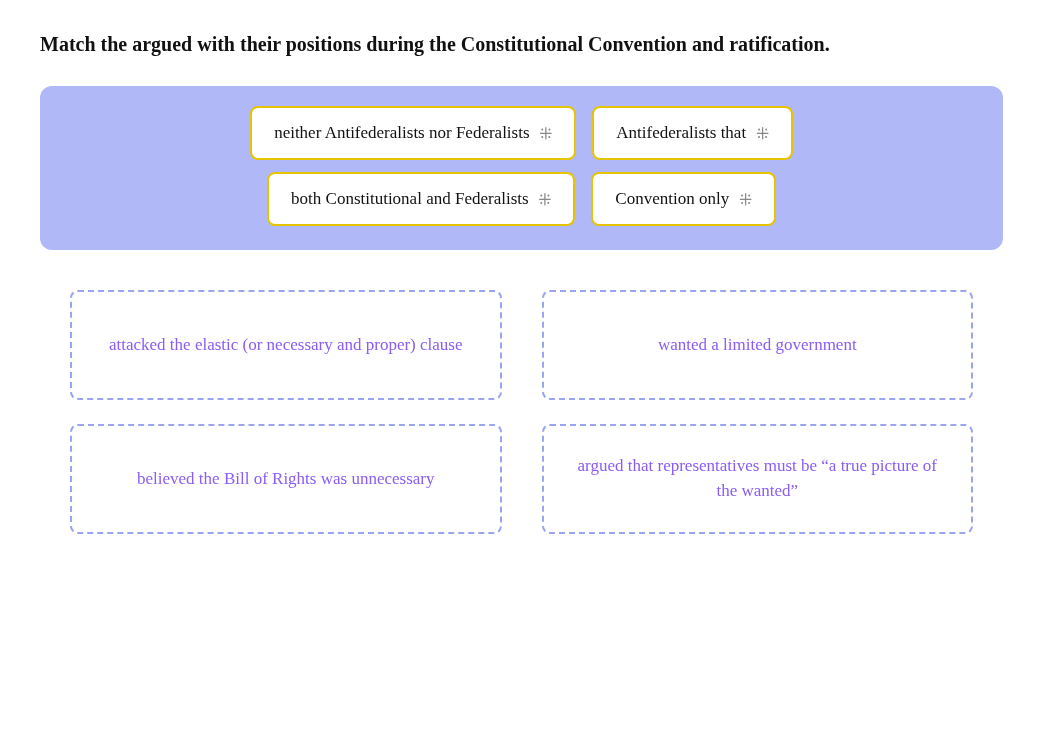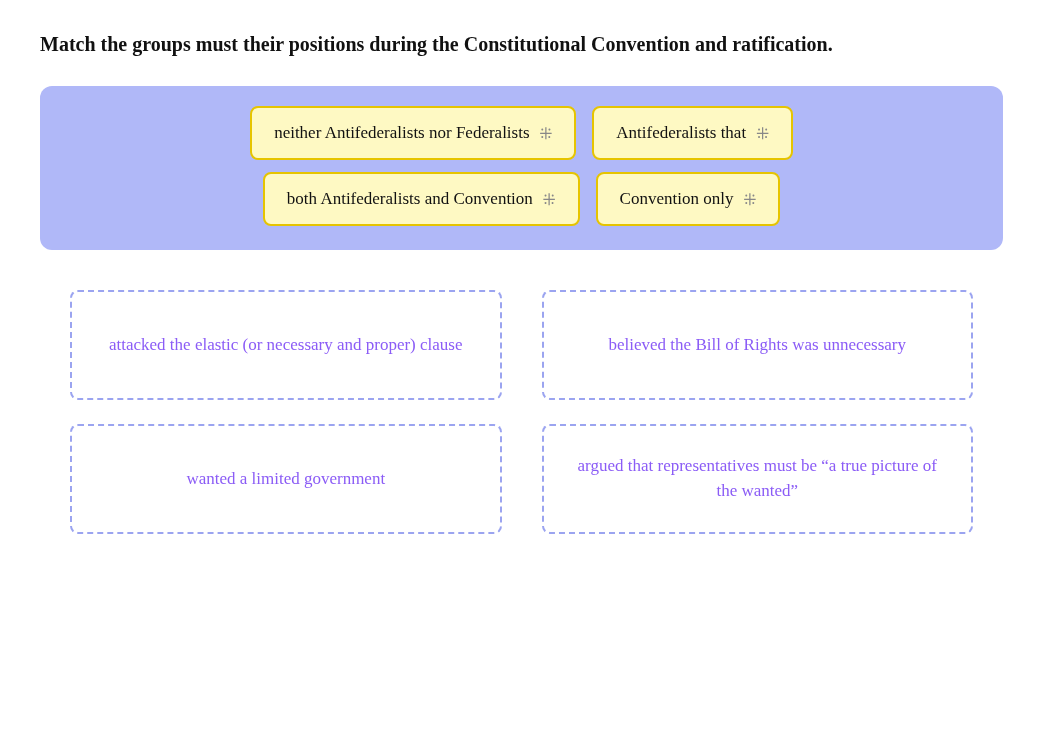--- a/index.html
+++ b/index.html
@@ -86,7 +86,7 @@
 </head>
 <body>
 
-<p class="instructions">Match the groups must their positions during the Constitutional Convention and ratification.</p>
+<p class="instructions">Match the argued with their positions during the Constitutional Convention and ratification.</p>
 
 <div class="drag-bank">
   <div class="drag-bank-row">

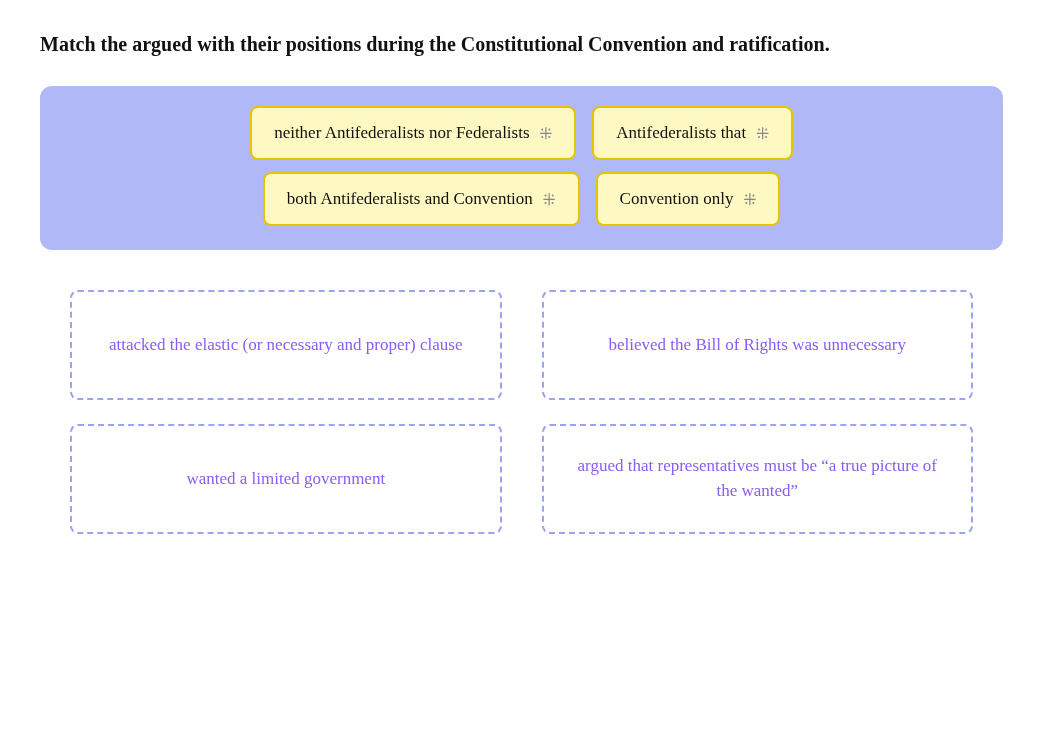--- a/index.html
+++ b/index.html
@@ -43,7 +43,7 @@
     }
 
     .drag-item {
-      background: #fef9c3;
+      background: #ffffff;
       border: 2.5px solid #e6c400;
       border-radius: 8px;
       padding: 14px 22px;

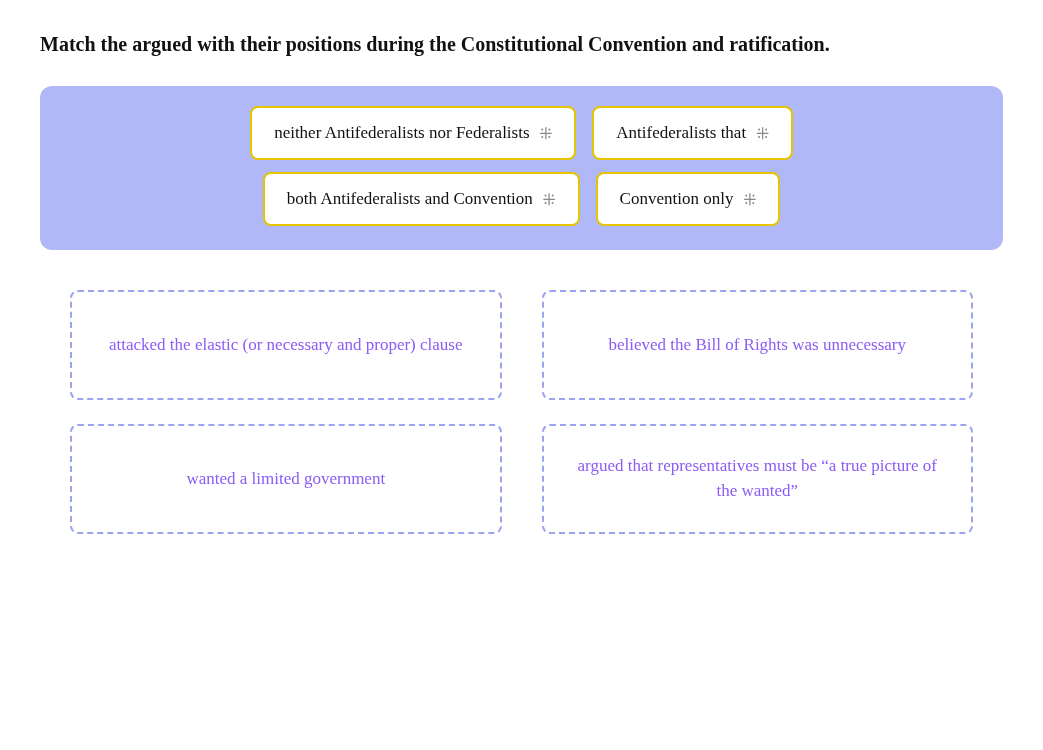--- a/index.html
+++ b/index.html
@@ -101,7 +101,7 @@
   </div>
   <div class="drag-bank-row">
     <div class="drag-item">
-      <span>both Antifederalists and Convention</span>
+      <span>both Constitutional and Federalists</span>
       <span class="move-icon">⁜</span>
     </div>
     <div class="drag-item">

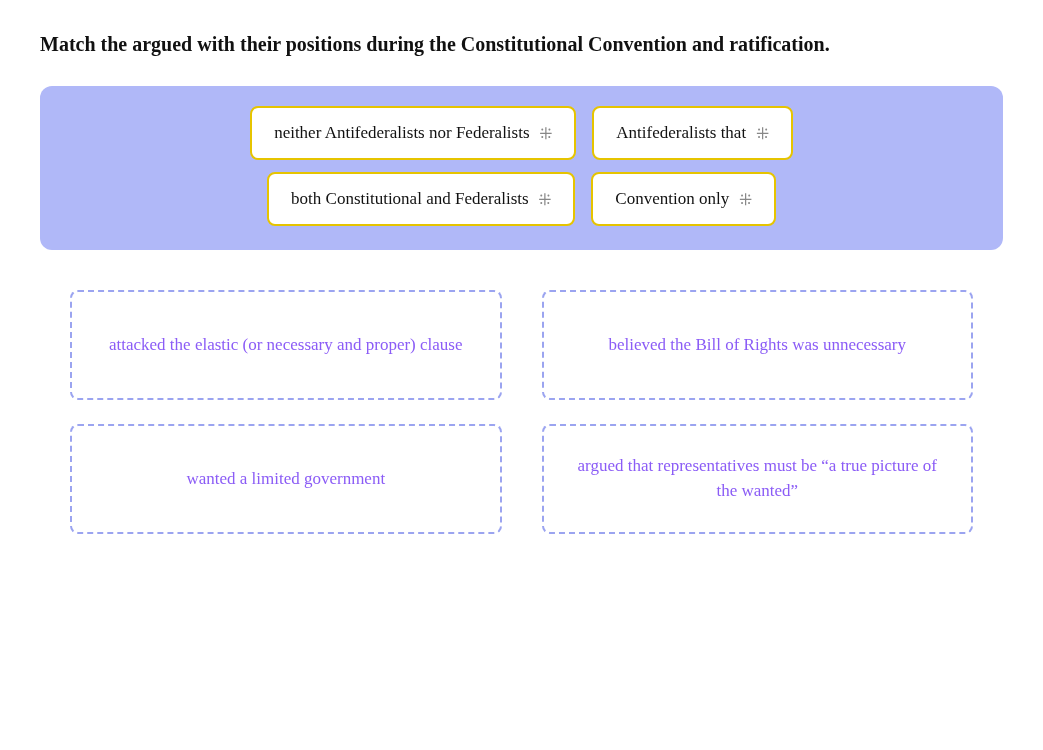--- a/index.html
+++ b/index.html
@@ -116,10 +116,10 @@
     <span>attacked the elastic (or necessary and proper) clause</span>
   </div>
   <div class="drop-zone">
-    <span>believed the Bill of Rights was unnecessary</span>
+    <span>wanted a limited government</span>
   </div>
   <div class="drop-zone">
-    <span>wanted a limited government</span>
+    <span>believed the Bill of Rights was unnecessary</span>
   </div>
   <div class="drop-zone">
     <span>argued that representatives must be “a true picture of the wanted”</span>

